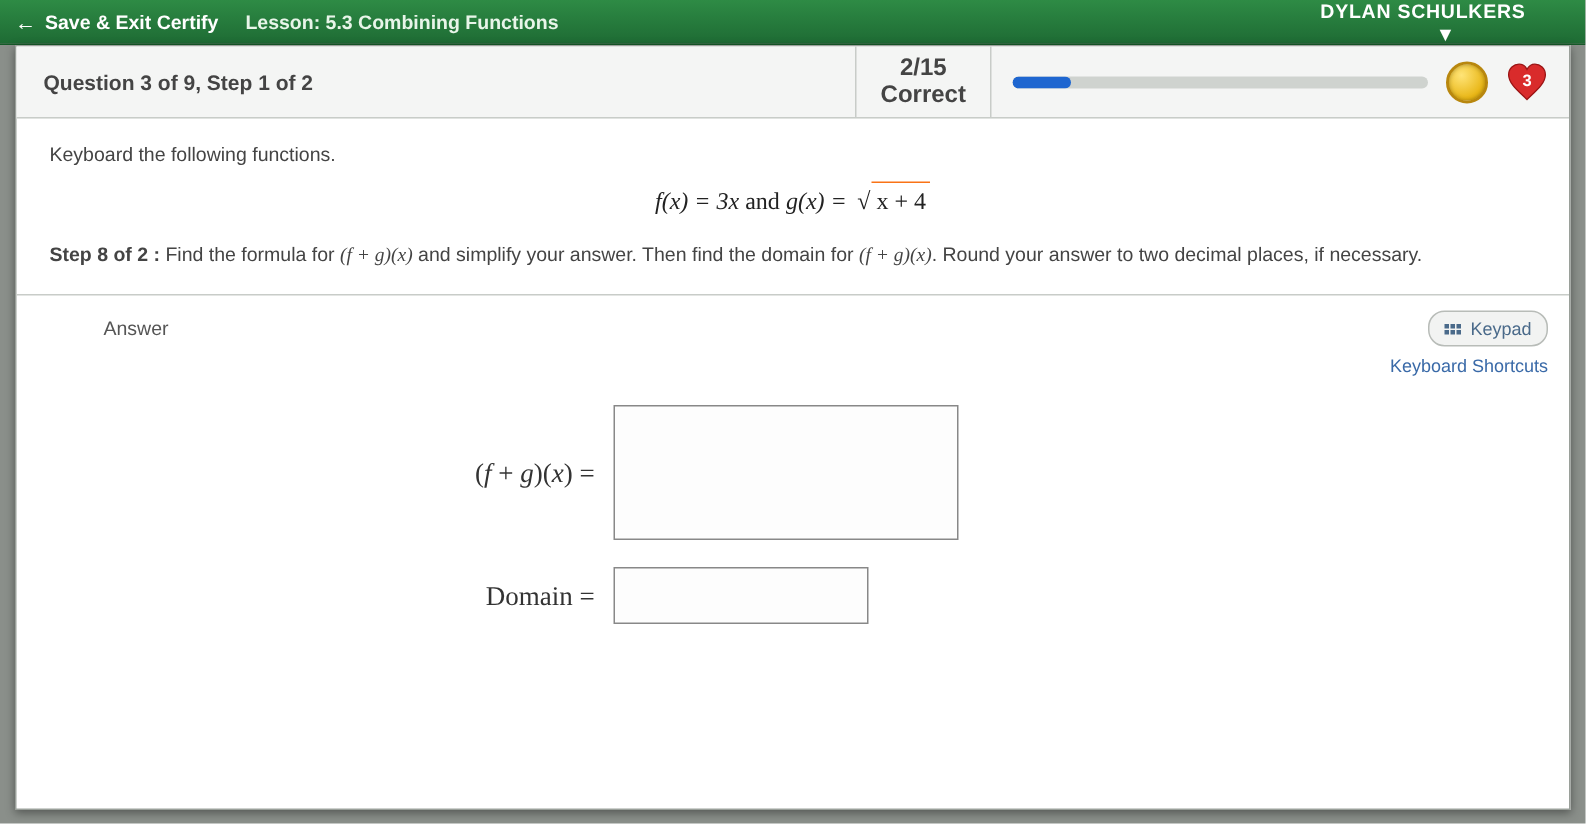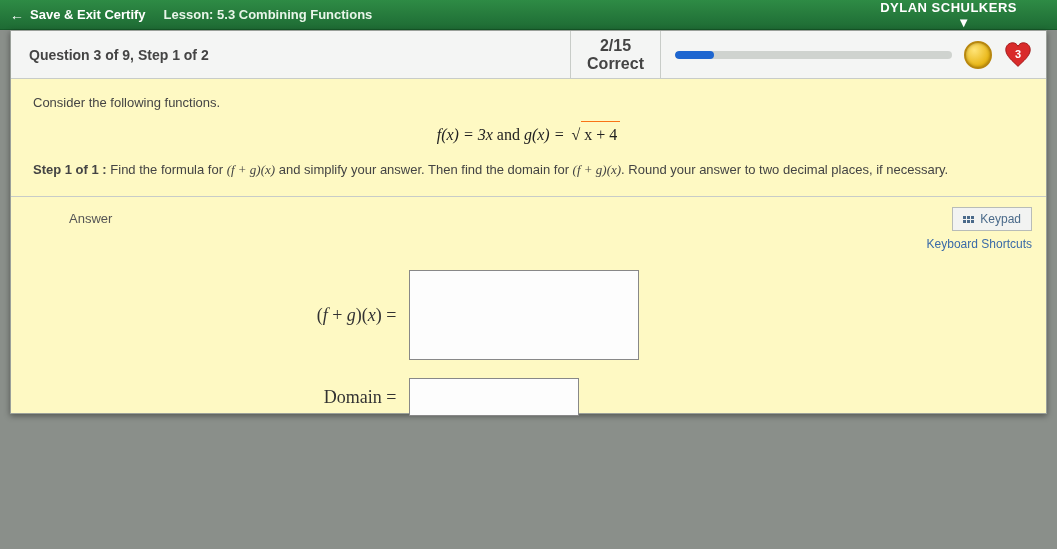--- a/index.html
+++ b/index.html
@@ -29,10 +29,10 @@
   .dropdown-caret { color: #fff; cursor: pointer; }
 
   .content-frame {
-    background: #fef9c3;
+    background: #ffffff;
     margin: 0 10px;
     border: 1px solid #9aa09a;
-    height: 384px;
+    height: 510px;
     box-shadow: 0 2px 6px rgba(0,0,0,0.4);
   }
 

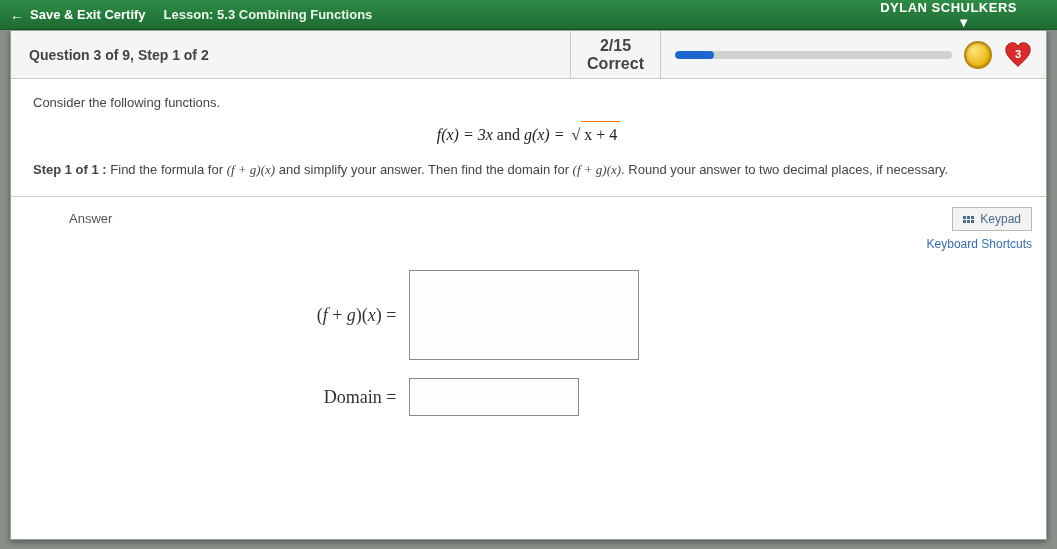--- a/index.html
+++ b/index.html
@@ -240,7 +240,7 @@
   </div>
 
   <div class="problem-block">
-    <div class="intro">Consider the following functions.</div>
+    <div class="intro">Keyboard the following functions.</div>
     <div class="formula">
       <span class="fx">f(x) = 3x</span><span> and </span><span class="fx">g(x) = </span><span class="sqrt">√<span class="radicand">x + 4</span></span>
     </div>

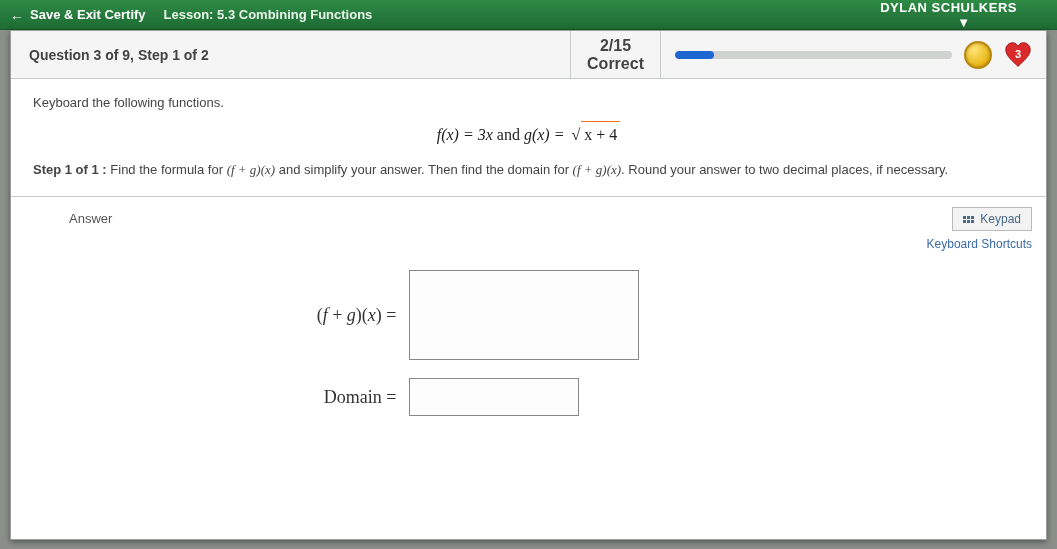--- a/index.html
+++ b/index.html
@@ -245,7 +245,7 @@
       <span class="fx">f(x) = 3x</span><span> and </span><span class="fx">g(x) = </span><span class="sqrt">√<span class="radicand">x + 4</span></span>
     </div>
     <div class="step-line">
-      <b>Step 1 of 1 :</b><span> Find the formula for </span><span class="mfrag">(f + g)(x)</span><span> and simplify your answer. Then find the domain for </span><span class="mfrag">(f + g)(x)</span><span>. Round your answer to two decimal places, if necessary.</span>
+      <b>Step 8 of 2 :</b><span> Find the formula for </span><span class="mfrag">(f + g)(x)</span><span> and simplify your answer. Then find the domain for </span><span class="mfrag">(f + g)(x)</span><span>. Round your answer to two decimal places, if necessary.</span>
     </div>
   </div>
 

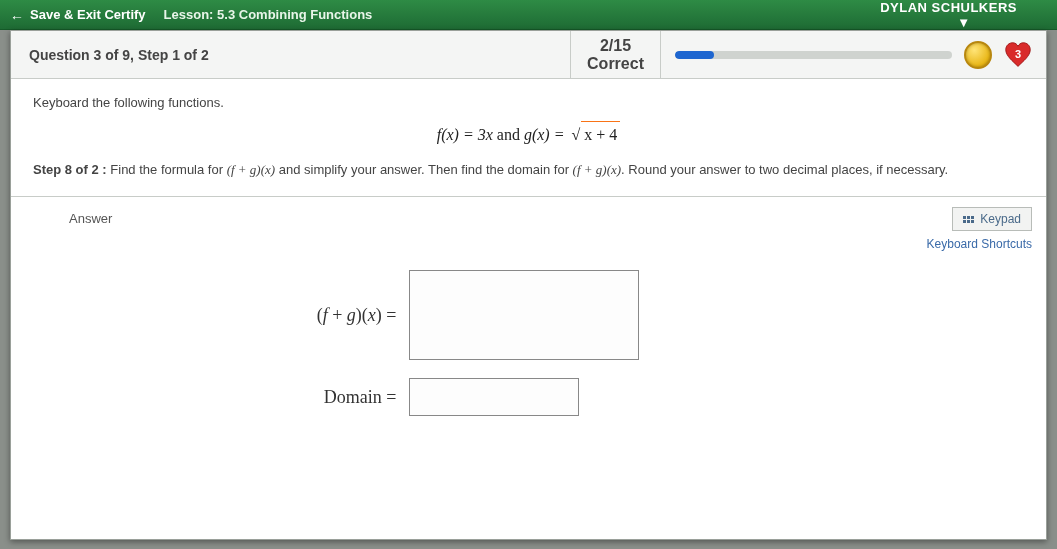--- a/index.html
+++ b/index.html
@@ -155,7 +155,7 @@
     background: #f2f3f2;
     color: #4a6a8a;
     padding: 4px 10px;
-    border-radius: 0;
+    border-radius: 11px;
     cursor: pointer;
   }
   .keypad-icon {

